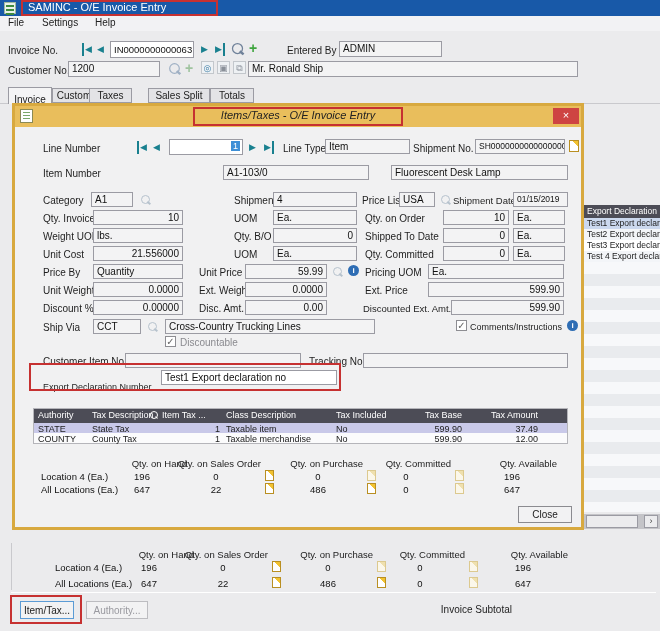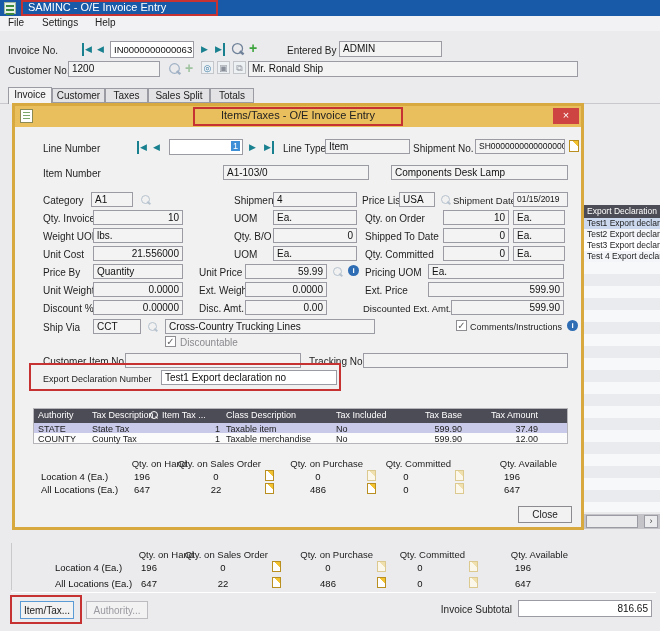--- a/index.html
+++ b/index.html
@@ -53,7 +53,7 @@
   
   .tab { position:absolute; top:88px; height:15px; background:#E3E3E6; border:1px solid #9b9ba3;
          font-size:10px; text-align:center; padding-top:1px; color:#222; }
-  .tab.active { top:87px; height:17px; background:#F4F4F5; border-bottom:none; z-index:5; padding-top:1px; }
+  .tab.active { top:87px; height:17px; background:#F4F4F5; border-bottom:none; z-index:5; padding-top:6px; }
   
   .modal { position:absolute; left:12px; top:103px; width:572px; height:427px;
            border:3px solid #D8A93F; background:#F1F1F2; z-index:10; }

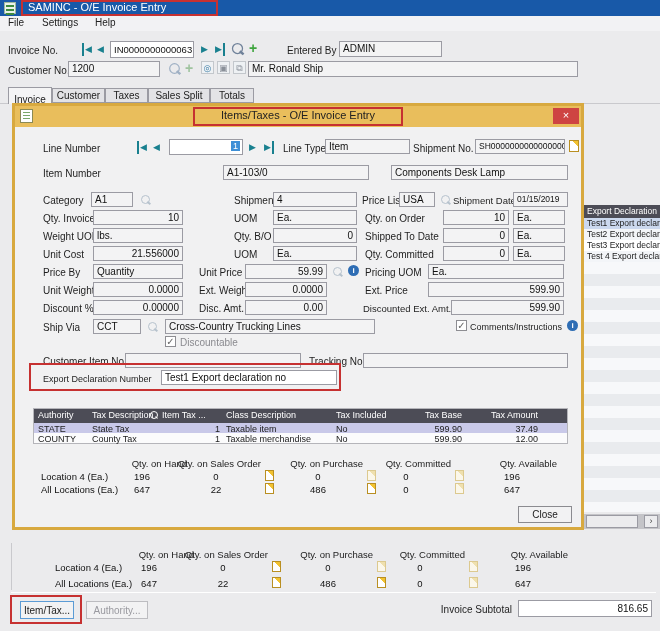--- a/index.html
+++ b/index.html
@@ -138,7 +138,7 @@
 
   <div class="tab active" style="left:8px;width:44px">Invoice</div>
   <div class="tab" style="left:52px;width:53px">Customer</div>
-  <div class="tab" style="left:105px;width:43px">Taxes</div>
+  <div class="tab" style="left:89px;width:43px">Taxes</div>
   <div class="tab" style="left:148px;width:62px">Sales Split</div>
   <div class="tab" style="left:210px;width:44px">Totals</div>
   <div class="sep" style="left:0;top:103px;width:660px;height:1px"></div>

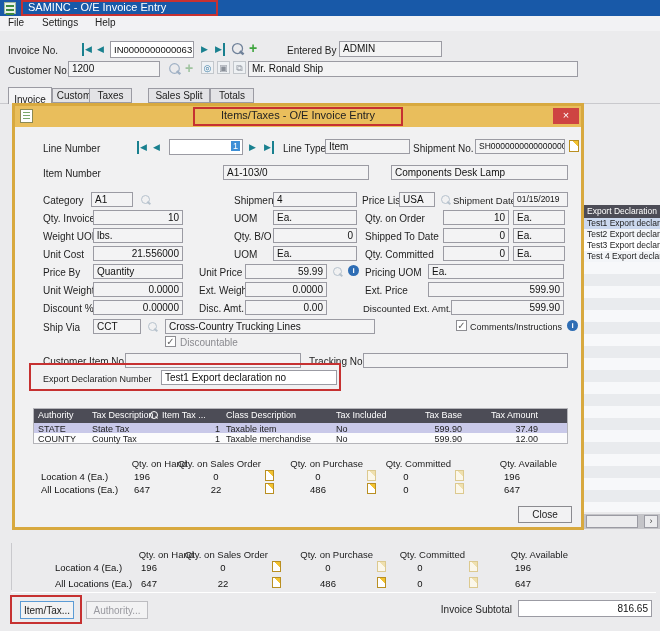--- a/index.html
+++ b/index.html
@@ -58,7 +58,7 @@
   .modal { position:absolute; left:12px; top:103px; width:572px; height:427px;
            border:3px solid #D8A93F; background:#F1F1F2; z-index:10; }
   .modal-title { position:absolute; left:0; top:0; right:0; height:21px; background:#E9BE5C; }
-  .modal-title .t { position:absolute; left:50%; transform:translateX(-50%); top:3px; font-size:11px; color:#222; white-space:nowrap; }
+  .modal-title .t { position:absolute; left:50%; transform:translateX(-50%); top:3px; font-size:11px; color:#222; white-space:nowrap;font-style:italic; }
   .modal-title .ticon { position:absolute; left:5px; top:3px; width:13px; height:14px; background:#fff; border:1px solid #8a8a55; }
   .modal-title .ticon i { display:block; margin:2px 2px 0 2px; height:1px; background:#7aa86a; }
   .mclose { position:absolute; right:2px; top:2px; width:26px; height:16px; background:#CE4442; color:#fff;

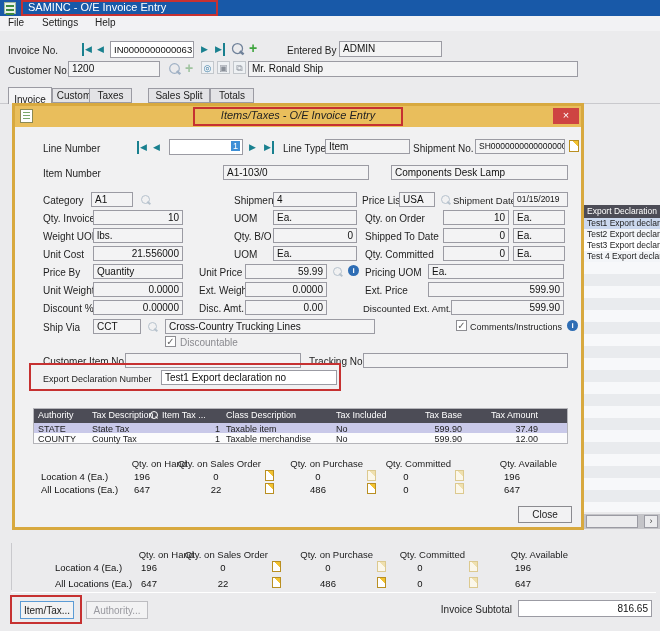--- a/index.html
+++ b/index.html
@@ -182,7 +182,7 @@
 
     <span class="lbl" style="left:28px;top:62px">Item Number</span>
     <div class="fld" style="left:208px;top:59px;width:146px">A1-103/0</div>
-    <div class="fld" style="left:376px;top:59px;width:177px">Components Desk Lamp</div>
+    <div class="fld" style="left:376px;top:59px;width:177px">Fluorescent Desk Lamp</div>
 
     <span class="lbl" style="left:28px;top:89px">Category</span>
     <div class="fld" style="left:76px;top:86px;width:42px">A1</div>

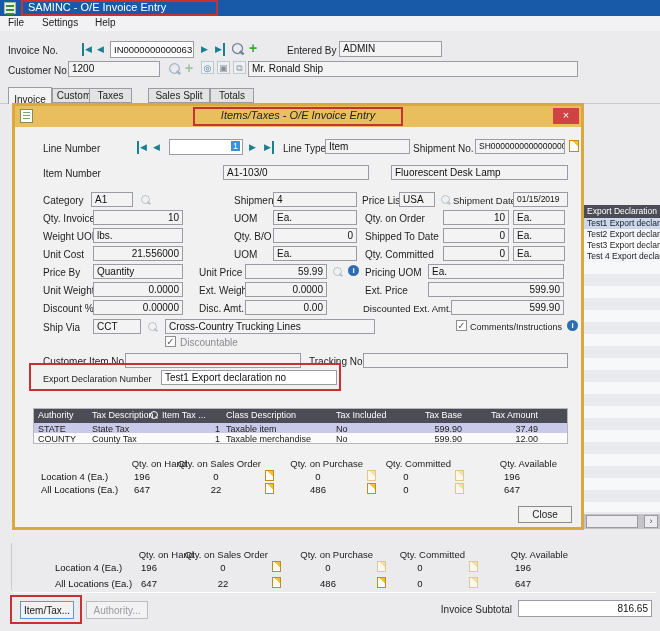--- a/index.html
+++ b/index.html
@@ -258,7 +258,7 @@
     <span class="lbl" style="left:294px;top:250px">Tracking No.</span>
     <div class="fld" style="left:348px;top:247px;width:205px"></div>
 
-    <span class="lbl" style="left:28px;top:268px;font-size:9px">Export Declaration Number</span>
+    <span class="lbl" style="left:28px;top:276px;font-size:9px">Export Declaration Number</span>
     <div class="fld white" style="left:146px;top:264px;width:176px">Test1 Export declaration no</div>
     <div class="redbox" style="left:14px;top:257px;width:312px;height:28px"></div>
 

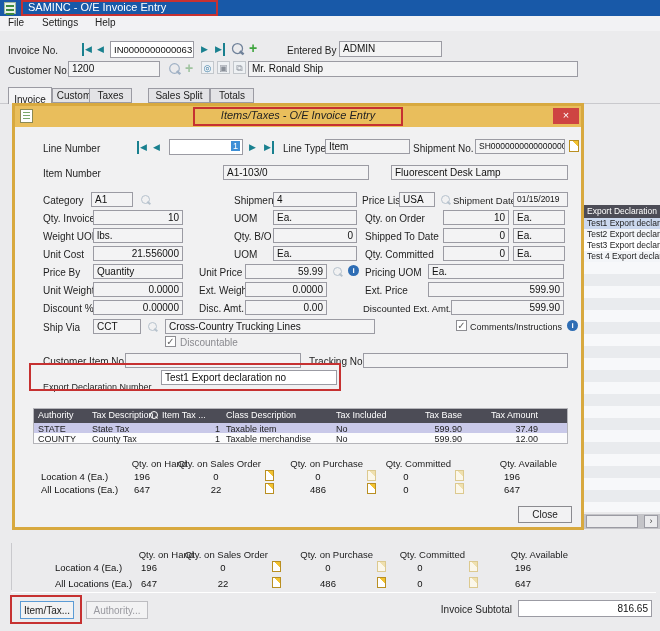--- a/index.html
+++ b/index.html
@@ -356,7 +356,6 @@
   <div class="btn disabled" style="left:86px;top:601px;width:62px;height:18px;padding-top:3px">Authority...</div>
 
   <span class="lbl" style="left:432px;top:604px;width:80px;text-align:right">Invoice Subtotal</span>
-  <div class="fld white num" style="left:518px;top:600px;width:134px;height:17px;line-height:13px">816.65</div>
 
 </div>
 

